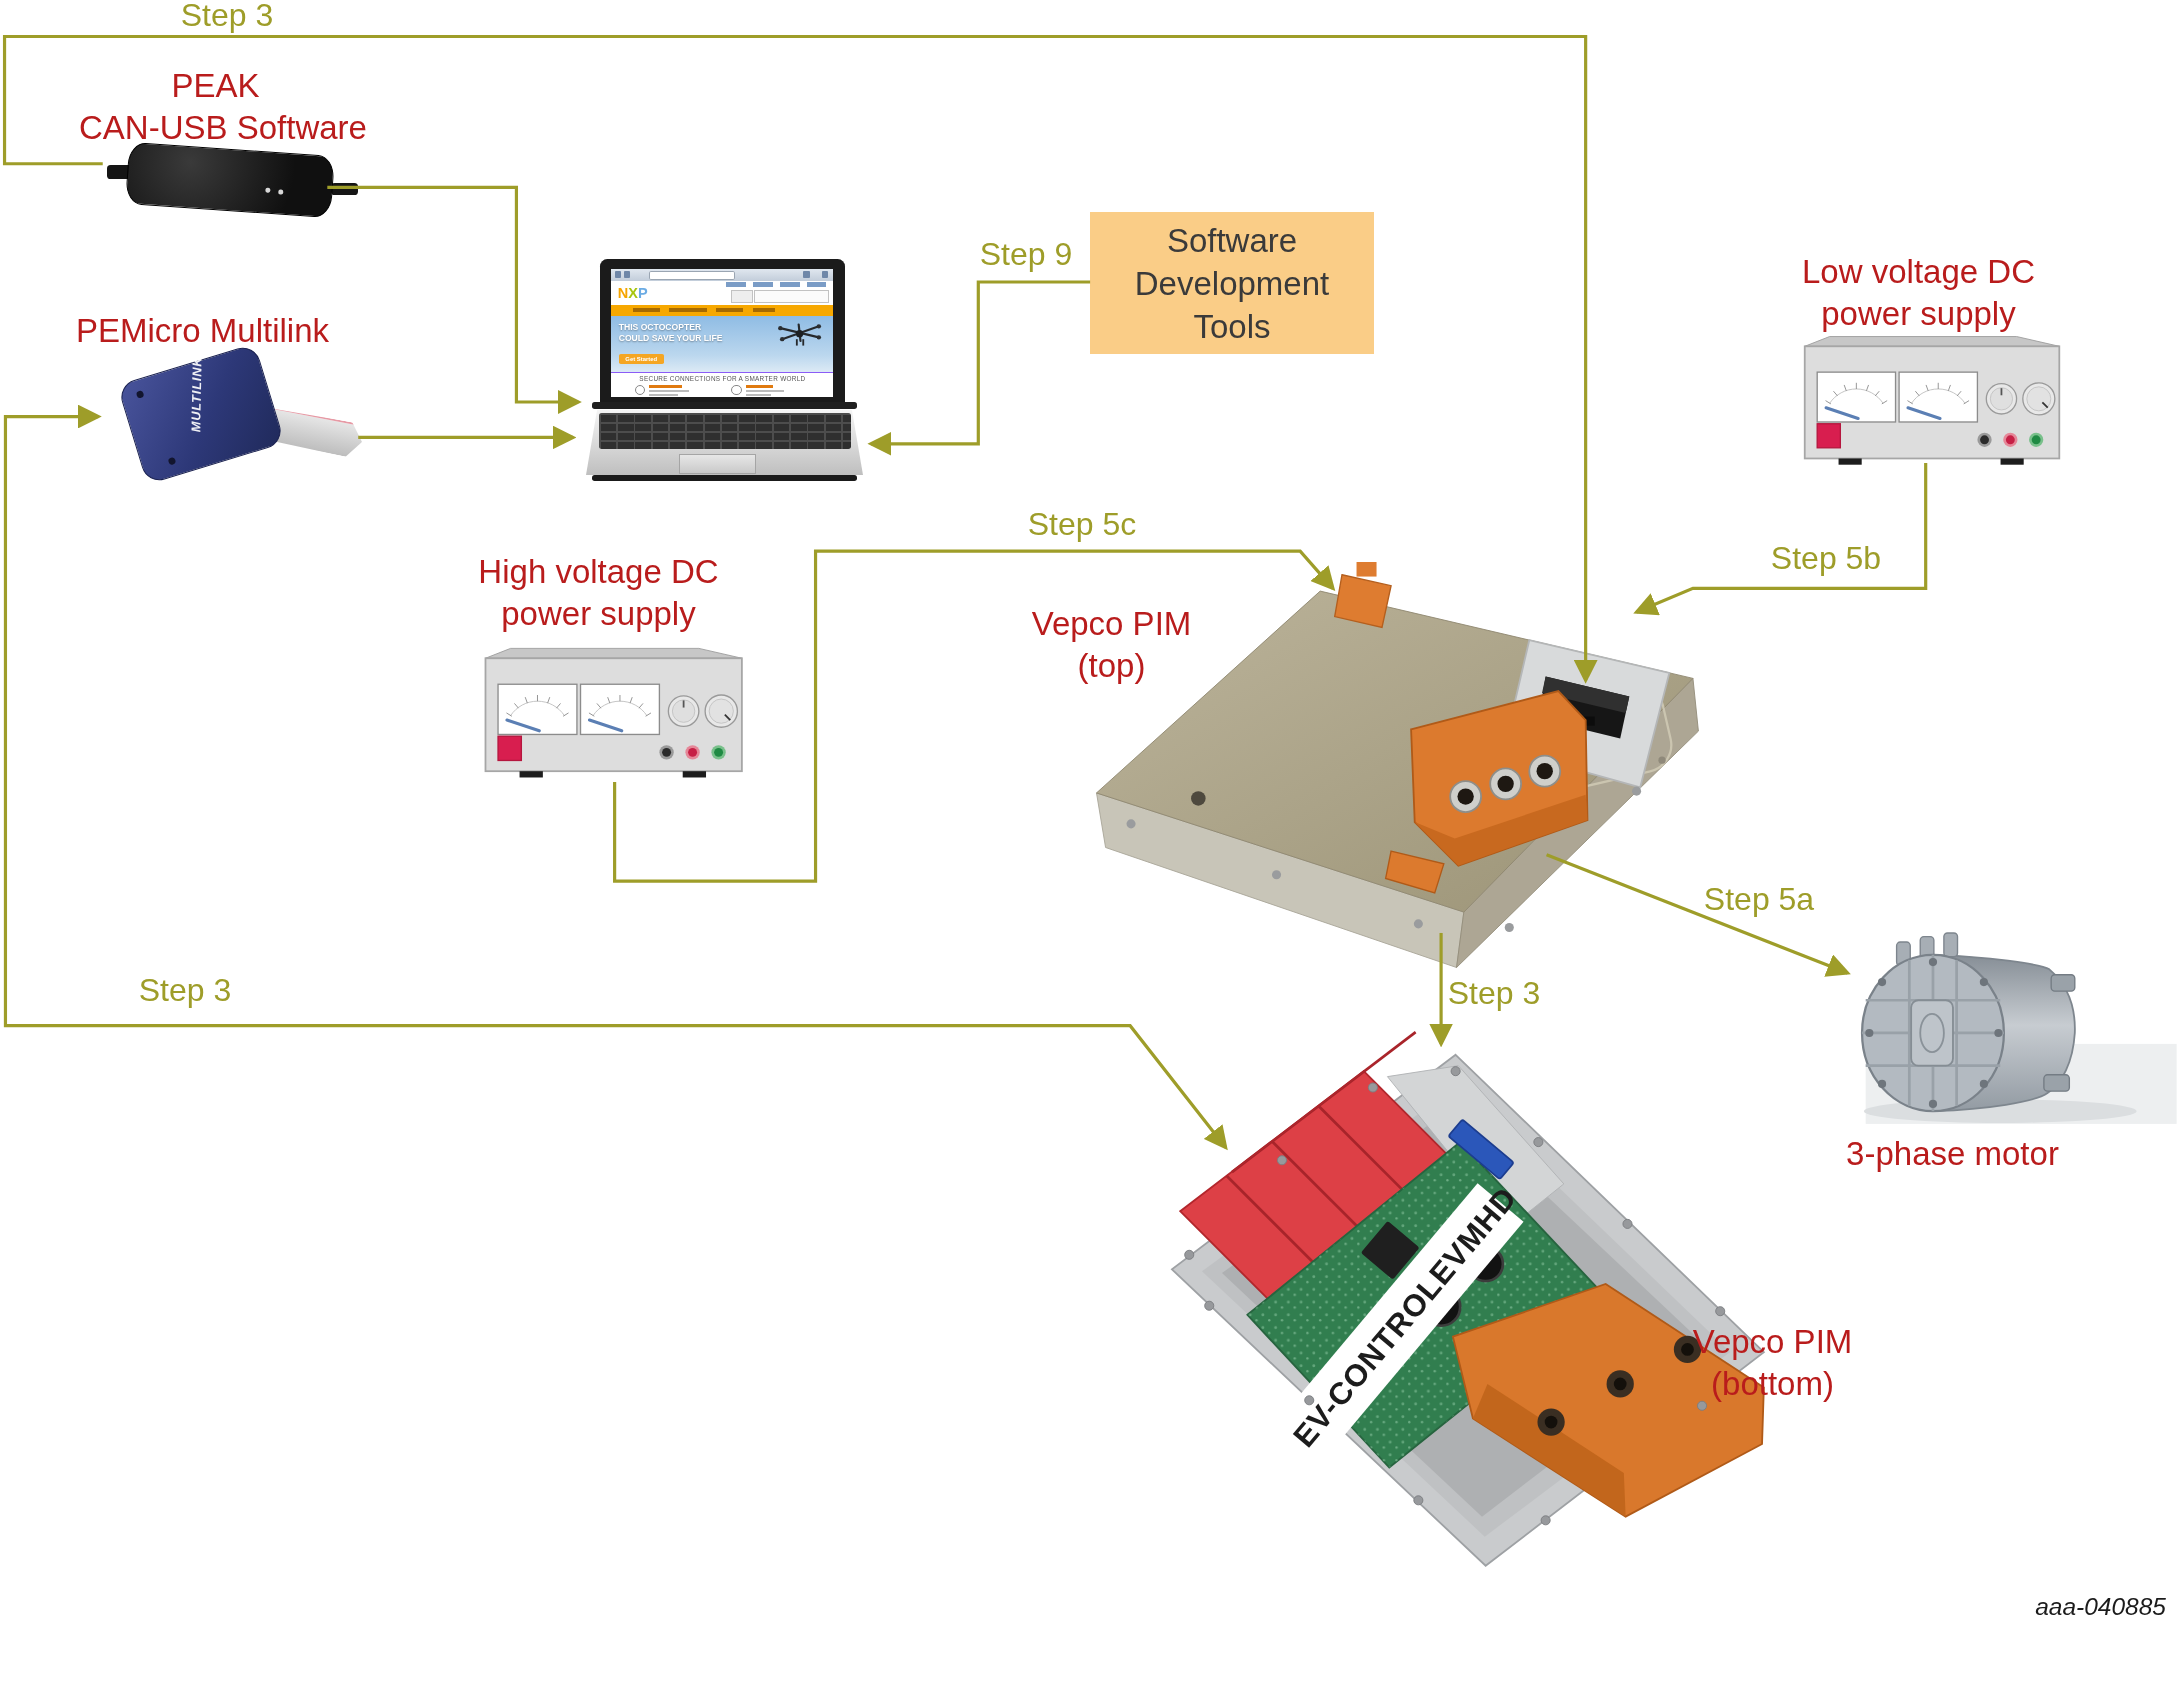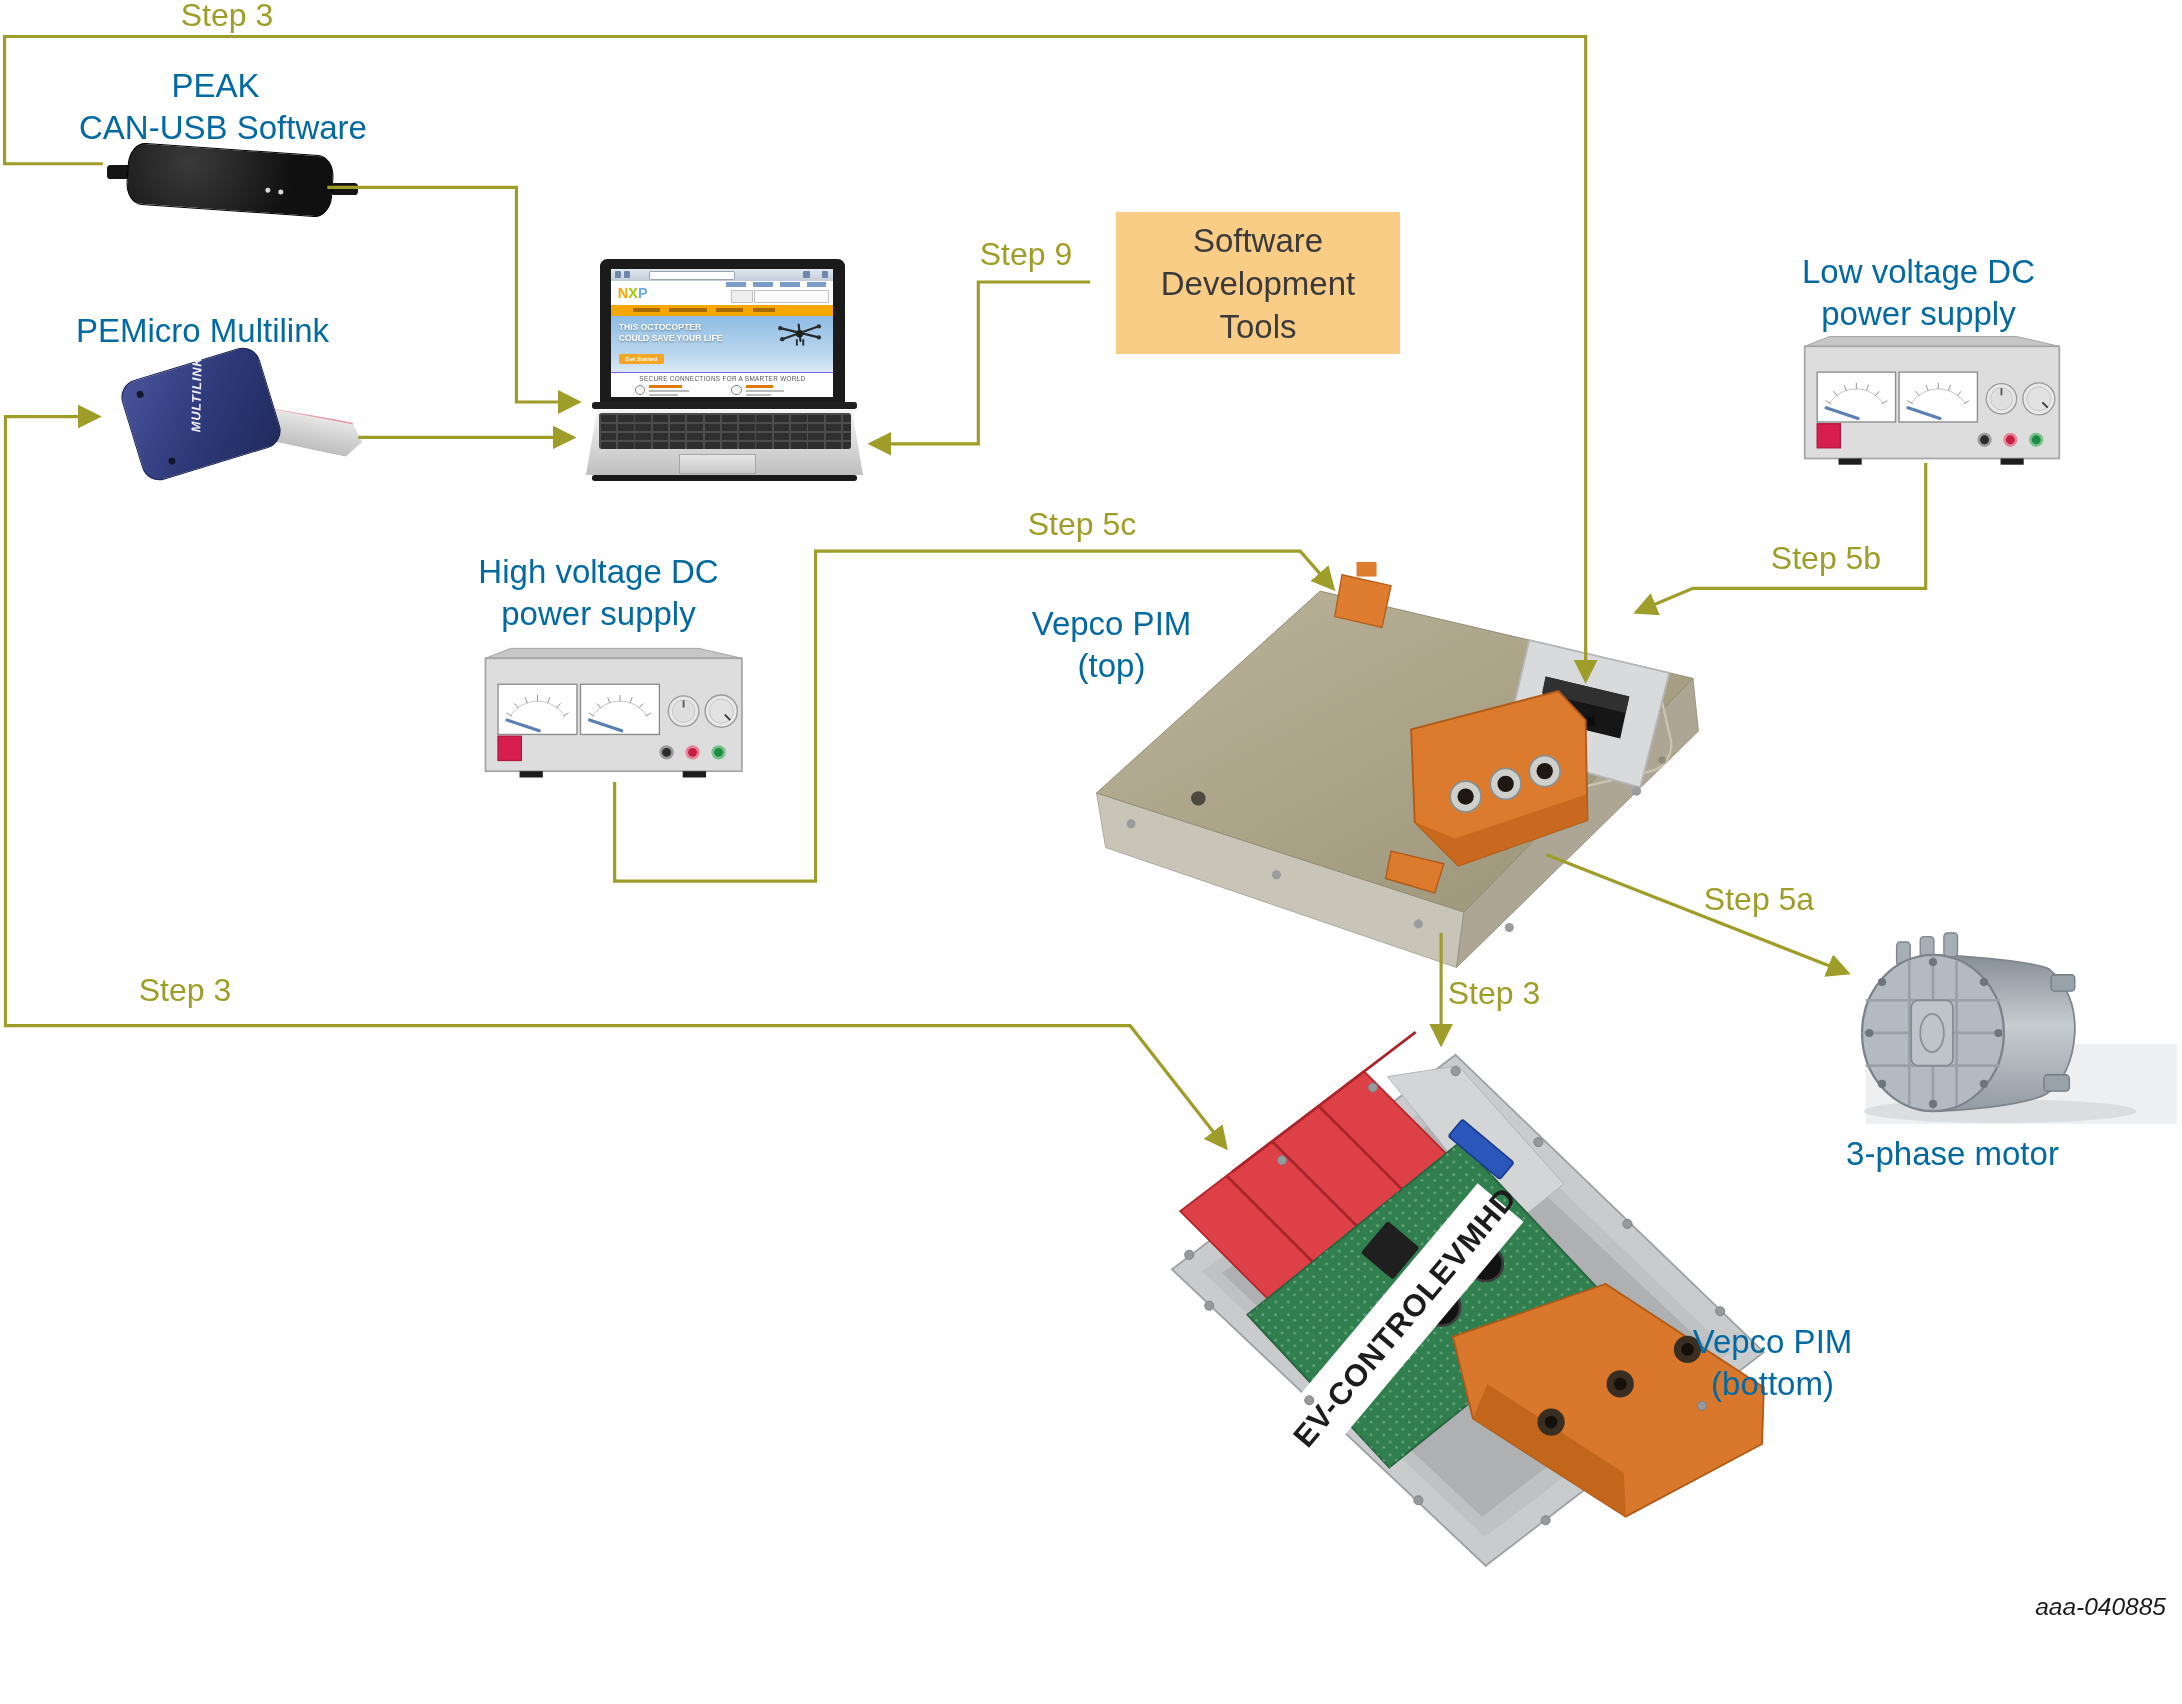--- a/index.html
+++ b/index.html
@@ -8,7 +8,7 @@
   svg{display:block;}
   .layer{position:absolute;left:0;top:0;}
   
-  .lbl{position:absolute;font-size:33px;line-height:42px;color:#0369a1;text-align:center;white-space:nowrap;}
+  .lbl{position:absolute;font-size:33px;line-height:42px;color:#b91c1c;text-align:center;white-space:nowrap;}
   .steplbl{position:absolute;font-size:32px;line-height:38px;color:#9E9D29;text-align:center;white-space:nowrap;}
   .figid{position:absolute;font-size:24.5px;font-style:italic;color:#1b1b1b;text-align:right;}
   

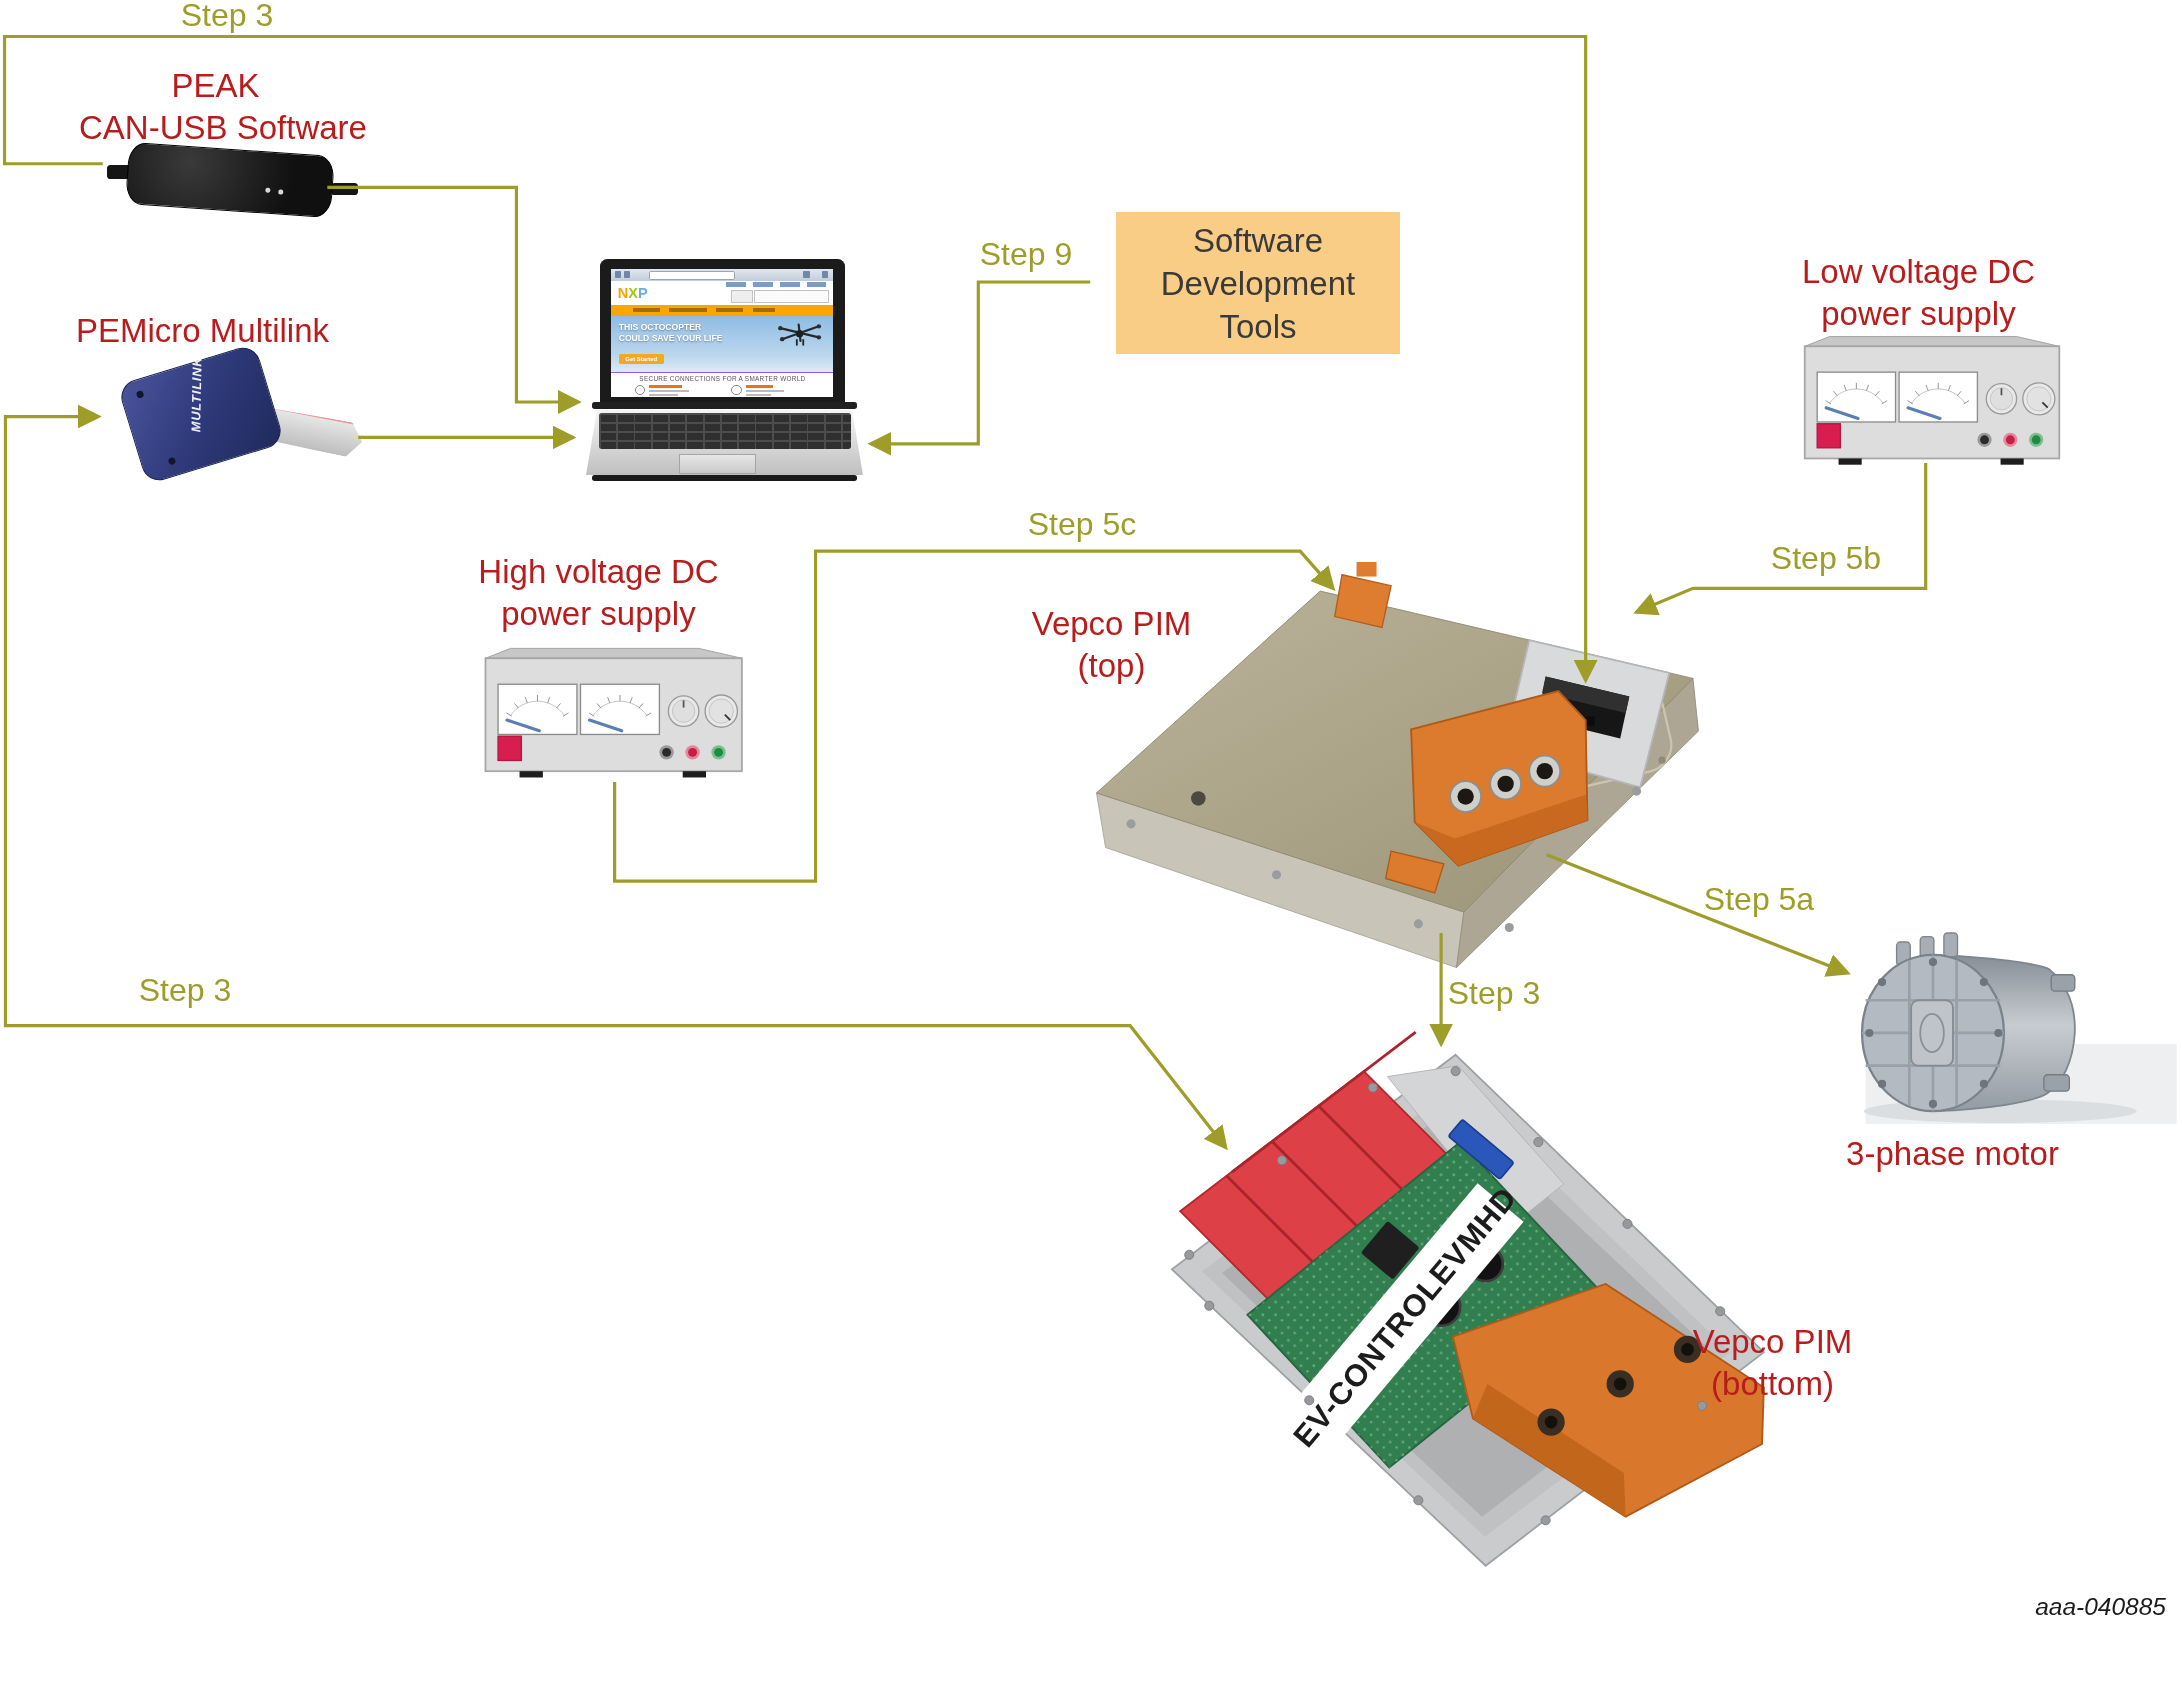--- a/index.html
+++ b/index.html
@@ -14,7 +14,7 @@
   
   .sdt-box{position:absolute;left:1090px;top:212px;width:284px;height:142px;background:#FACD87;
            display:flex;flex-direction:column;justify-content:center;align-items:center;
-           font-size:33px;line-height:43px;color:#3A3A3A;margin-left:26px;}
+           font-size:33px;line-height:43px;color:#3A3A3A;}
   
   .peak{position:absolute;left:107px;top:145px;width:245px;height:77px;}
   .peak .cable-l{position:absolute;left:0;top:20px;width:25.5px;height:13.6px;background:#151515;border-radius:3.6px;}

